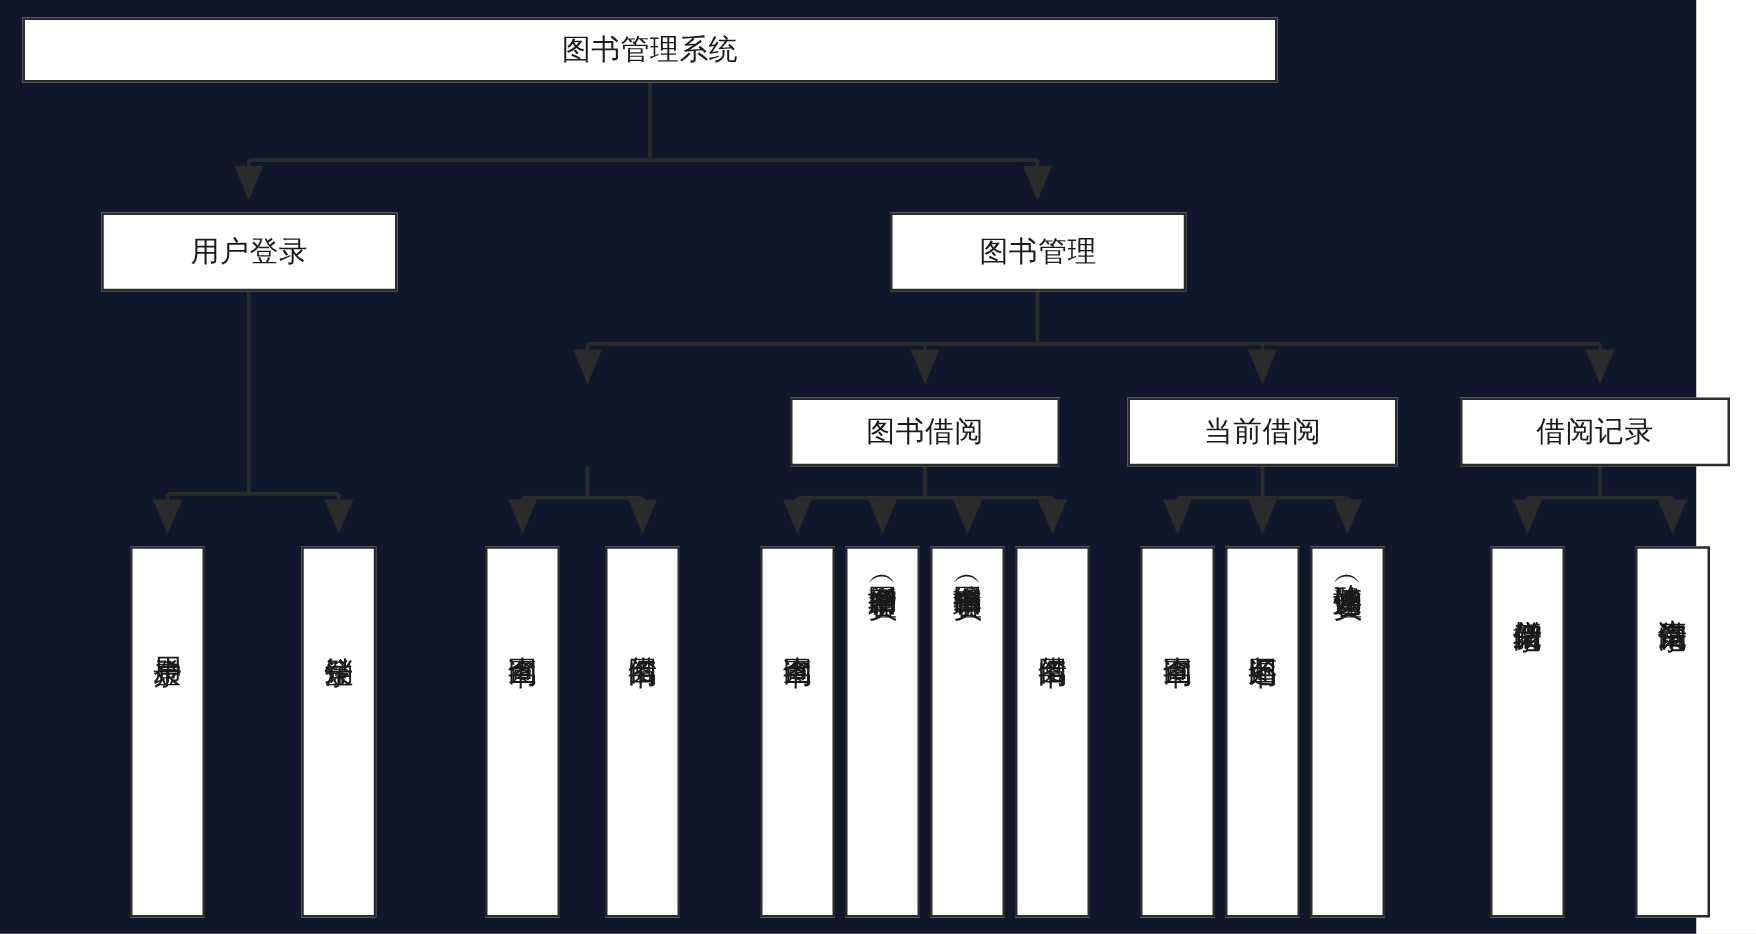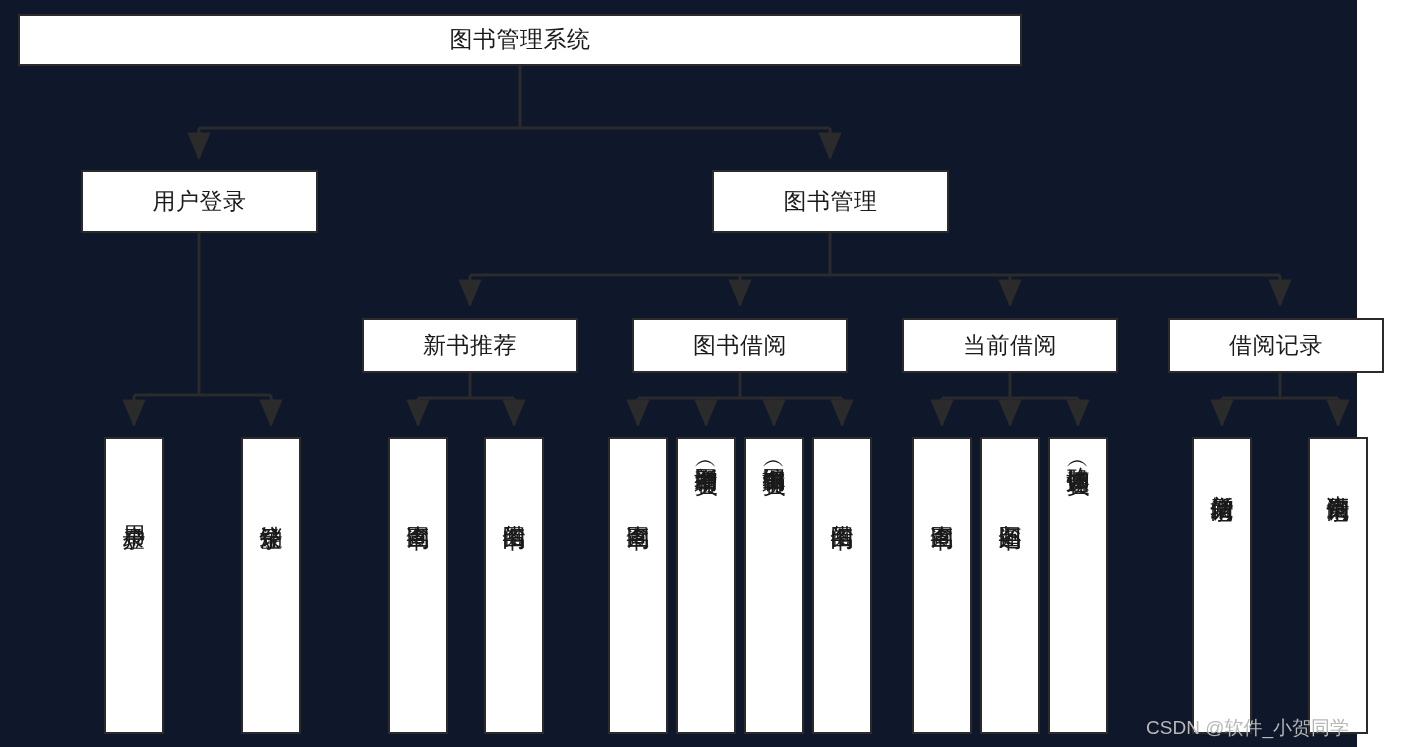--- a/index.html
+++ b/index.html
@@ -142,9 +142,6 @@
     <span class="node-label">图书管理</span>
   </div>
 
-  <div class="node horizontal" style="left:362px; top:318px; width:216px; height:55px;">
-    <span class="node-label">新书推荐</span>
-  </div>
 
   <div class="node horizontal" style="left:902px; top:318px; width:216px; height:55px;">
     <span class="node-label">当前借阅</span>

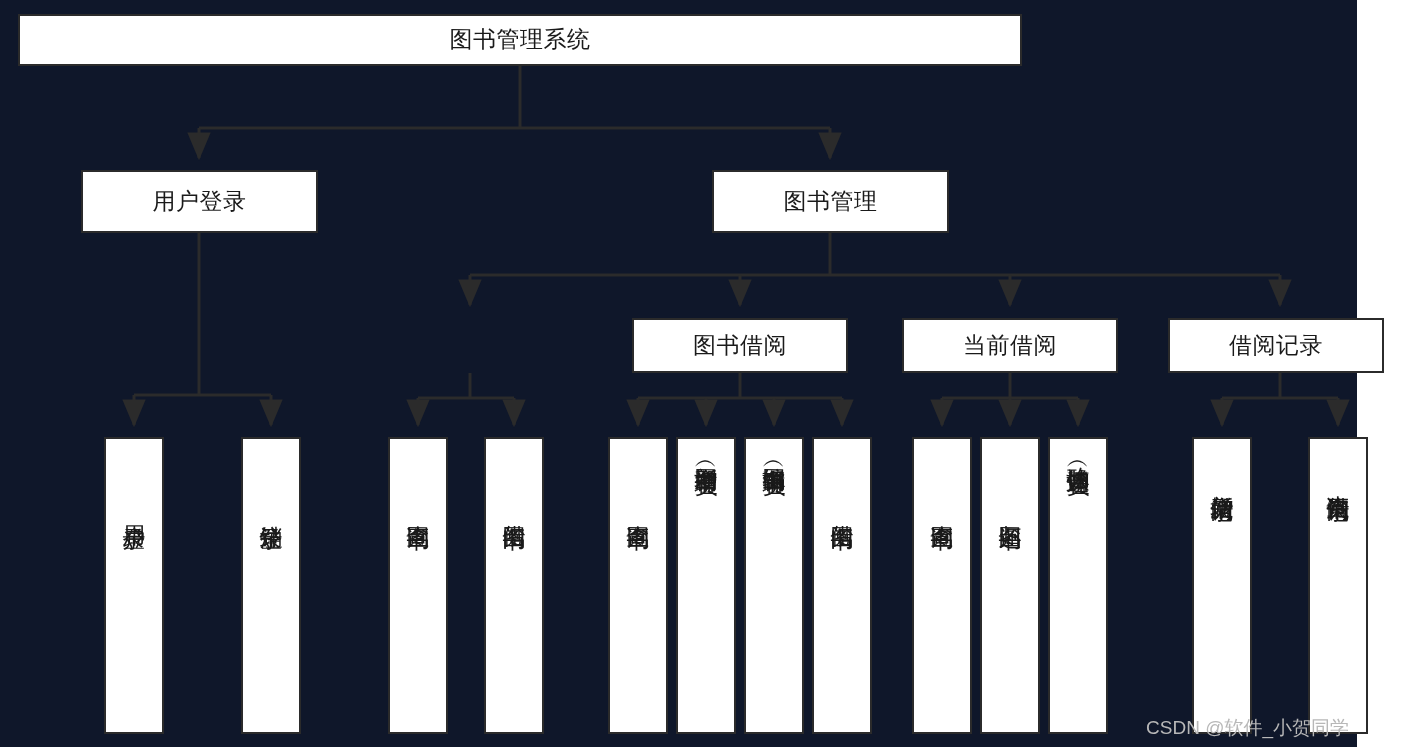--- a/index.html
+++ b/index.html
@@ -207,7 +207,6 @@
     <span class="node-label">查询借阅记录</span>
   </div>
 
-  <div class="watermark">CSDN @软件_小贺同学</div>
 
 </div>
 

